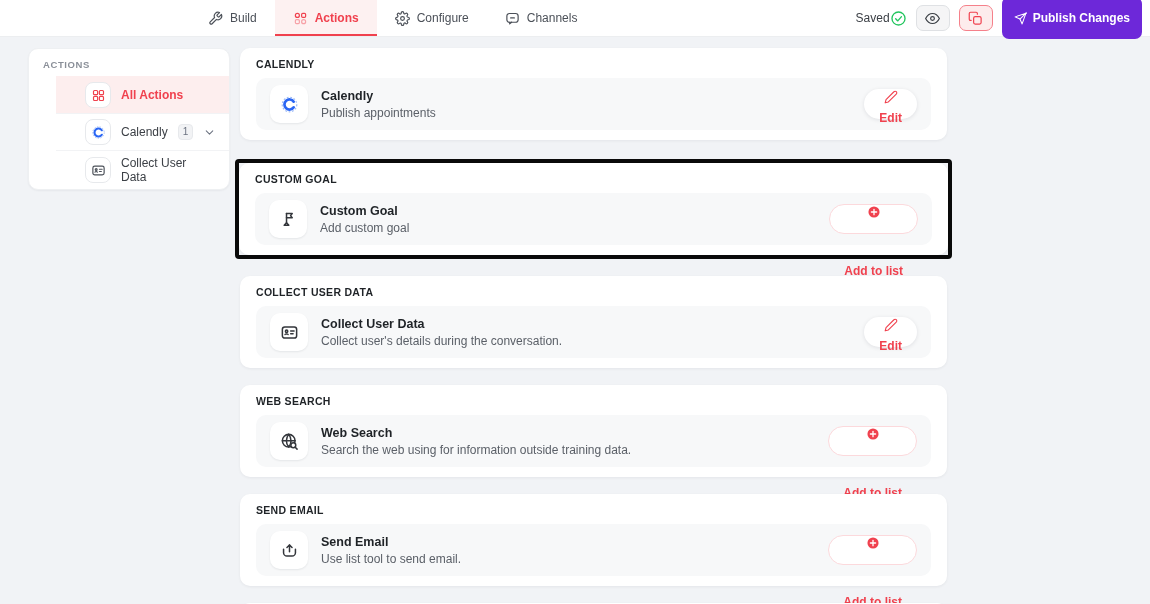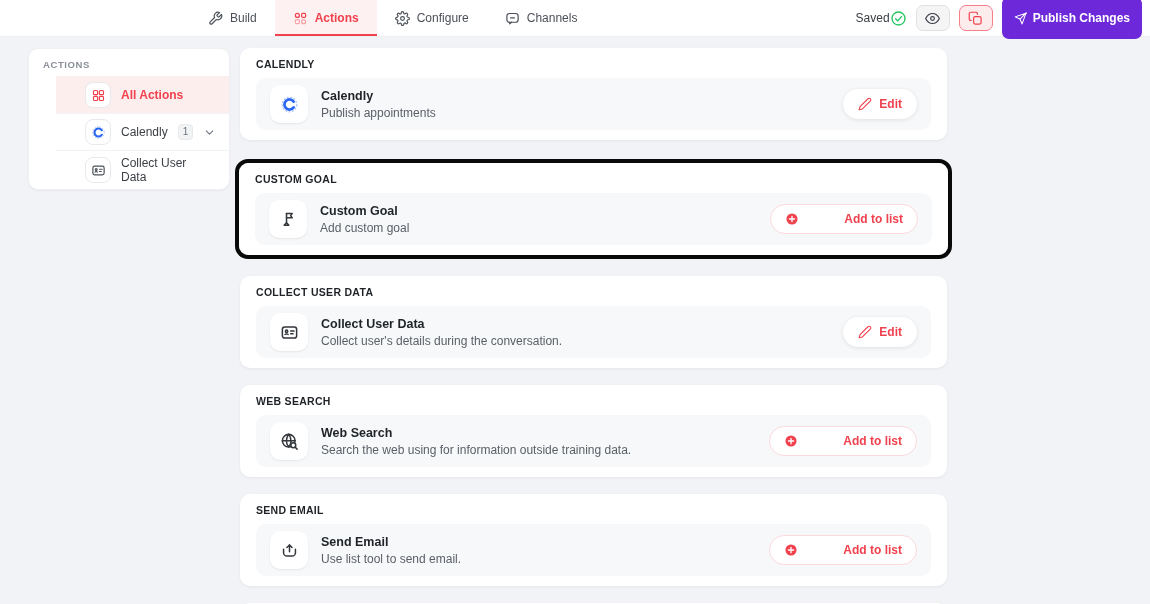--- a/index.html
+++ b/index.html
@@ -49,7 +49,7 @@
   .row-texts { display:flex; flex-direction:column; }
   .row-title { font-size:12.5px; font-weight:bold; color:#1f2327; }
   .row-desc { font-size:12px; color:#5b6068; margin-top:3px; }
-  .pill-btn { margin-left:auto; background:#fff; border-radius:999px; height:30px; padding:0 14px; display:flex; align-items:center; gap:7px; font-size:12px; font-weight:bold; color:#f0414e; border:1px solid transparent; cursor:pointer; }
+  .pill-btn { margin-left:auto; background:#fff; border-radius:999px; height:30px; padding:0 14px; display:flex; align-items:center; gap:7px; font-size:12px; font-weight:bold; color:#f0414e; border:1px solid transparent; cursor:pointer;flex-direction:column; }
   .pill-btn.pill-edit { box-shadow:0 1px 4px rgba(16,24,40,.10); }
   .pill-btn.pill-add  { border-color:#fcd9dc;gap:45px; }
   .pill-btn .ico svg { width:14px; height:14px; display:block; }

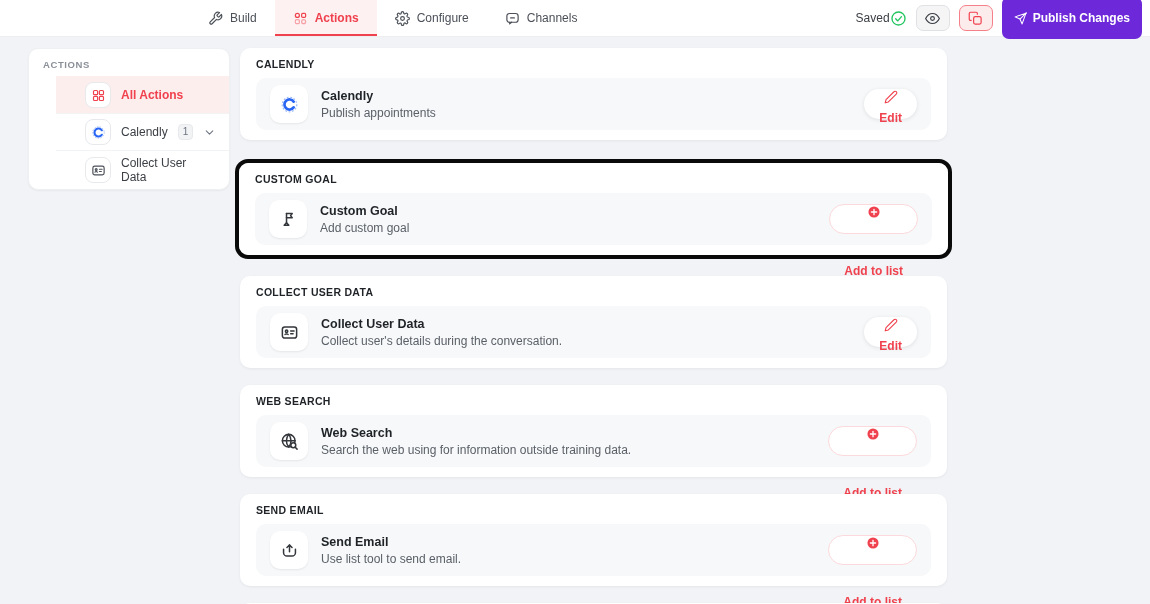--- a/index.html
+++ b/index.html
@@ -40,7 +40,7 @@
   
   .main { width:707px; display:flex; flex-direction:column; }
   .section { margin-bottom:17px; }
-  .section.highlighted { border:4px solid #0a0a0a; border-radius:13px; margin:2px -5px 17px; }
+  .section.highlighted { border:4px solid #0a0a0a; border-radius:4px; margin:2px -5px 17px; }
   .card { background:#fff; border-radius:10px; padding:10px 16px; box-shadow:0 1px 3px rgba(16,24,40,.06); }
   .card-heading { font-size:10.5px; font-weight:bold; letter-spacing:.3px; color:#1f2327; margin-bottom:8px; }
   .action-row { background:#f7f8f9; border-radius:10px; display:flex; align-items:center; gap:13px; padding:7px 14px; }

